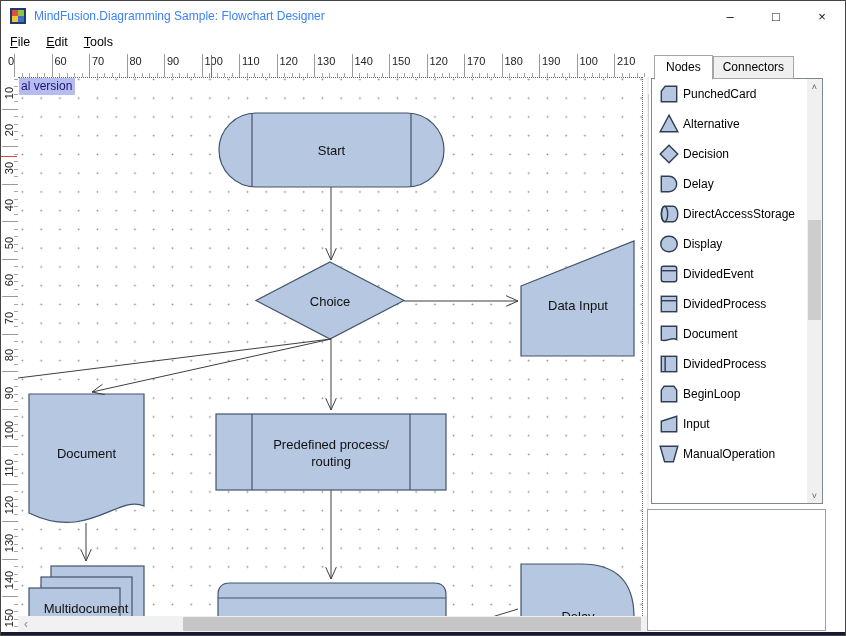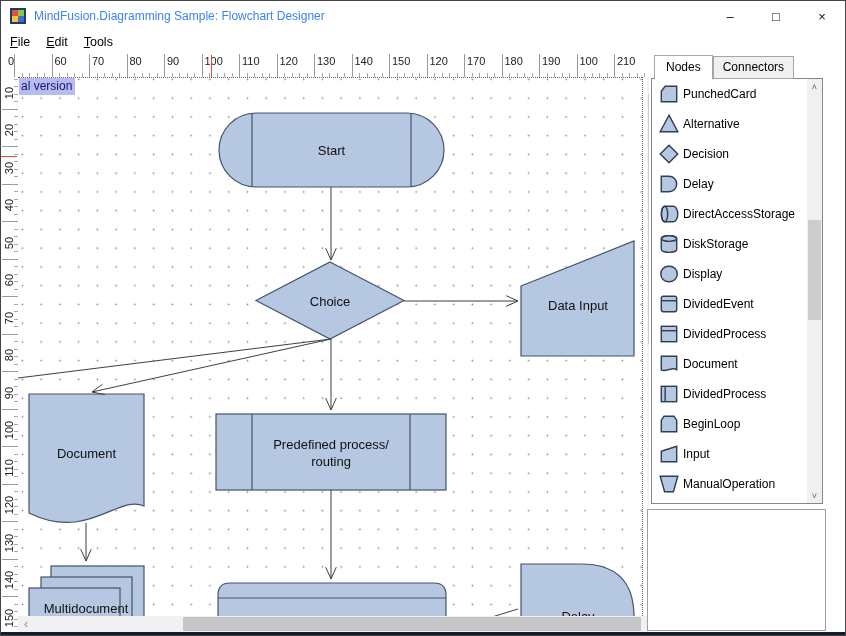--- a/index.html
+++ b/index.html
@@ -428,13 +428,6 @@
           </div>
           <div class="list-item">
             <span class="ic"><svg width="22" height="22" viewBox="0 0 20 20" style="fill:#b5c7e1;stroke:#2f3e52;stroke-width:1.3">
-                <path d="M3,5 A7,2.6 0 0 1 17,5 L17,15 A7,2.6 0 0 1 3,15 Z"></path>
-                <ellipse cx="10" cy="5" rx="7" ry="2.6" fill="none"></ellipse>
-              </svg></span>
-            <span>DiskStorage</span>
-          </div>
-          <div class="list-item">
-            <span class="ic"><svg width="22" height="22" viewBox="0 0 20 20" style="fill:#b5c7e1;stroke:#2f3e52;stroke-width:1.3">
                 <rect x="2.5" y="3" width="15" height="14" rx="7" ry="7"></rect>
               </svg></span>
             <span>Display</span>

